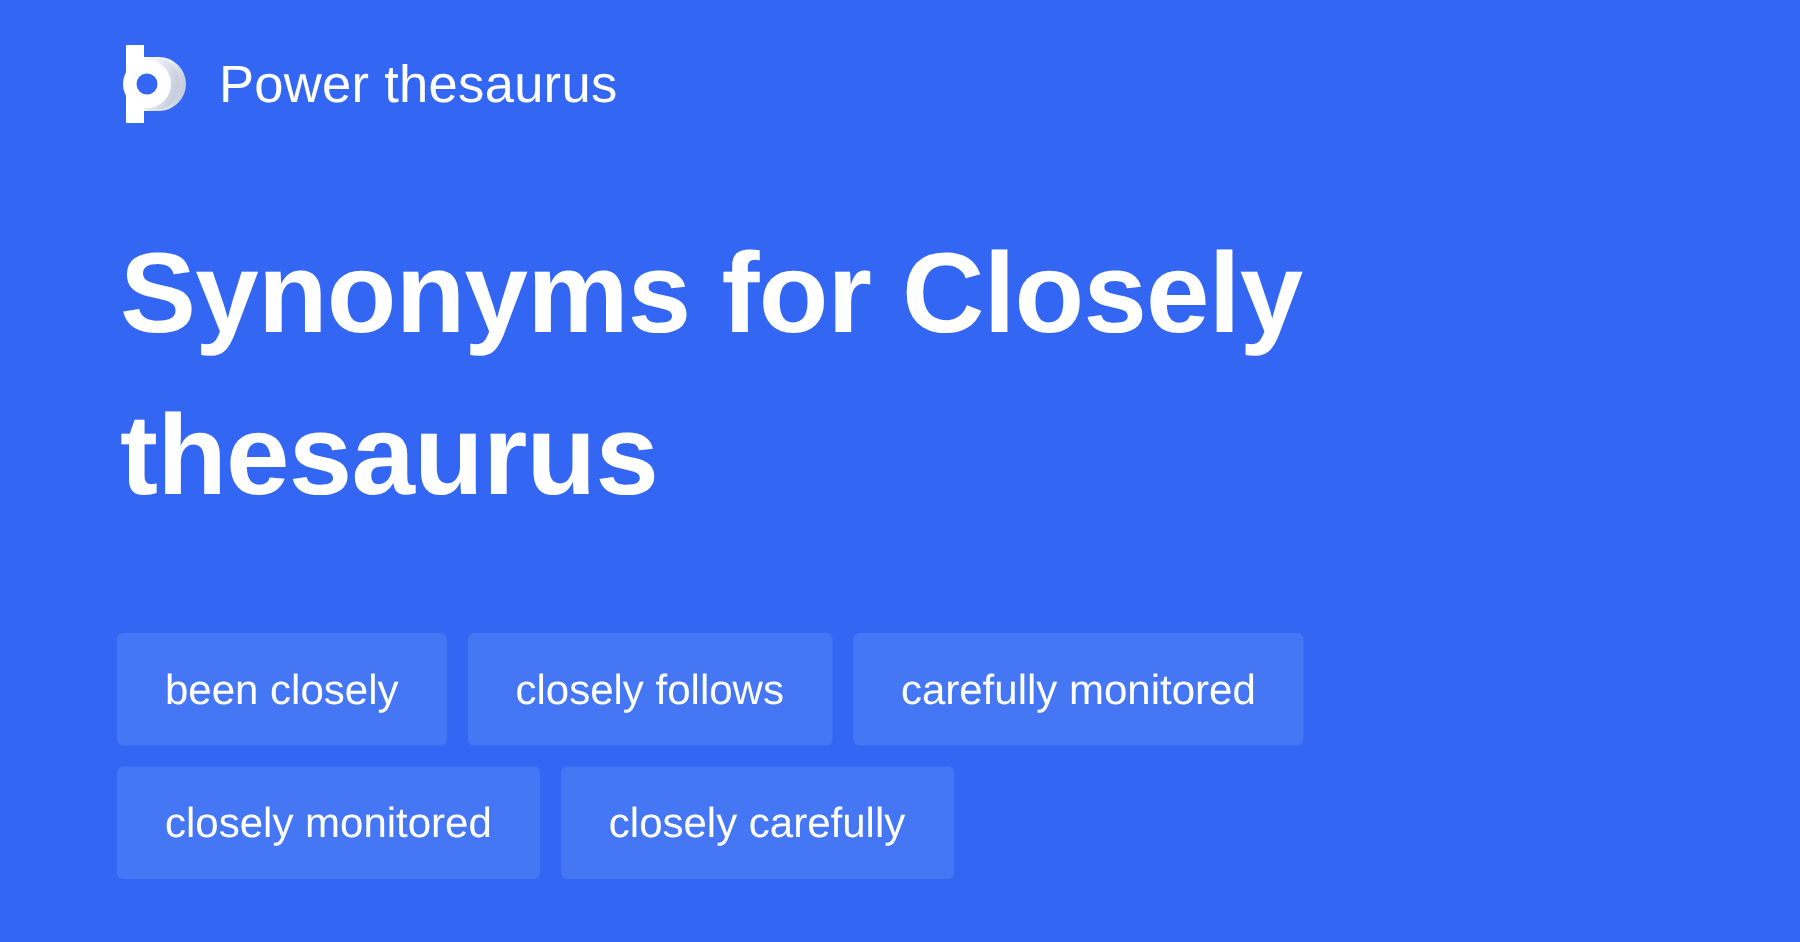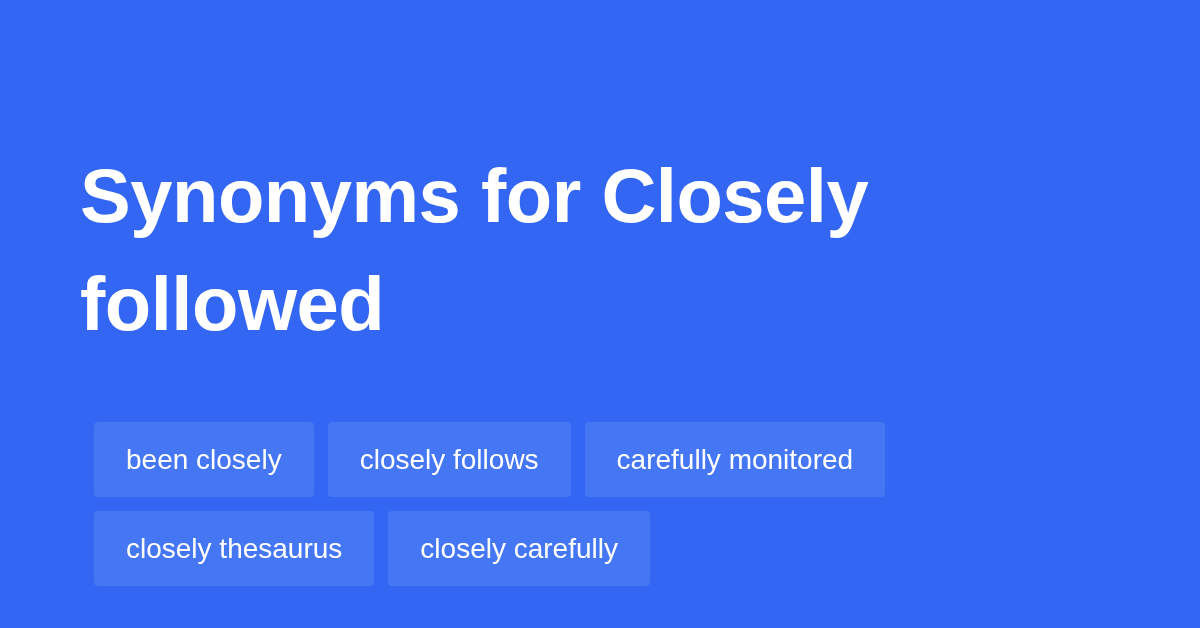--- a/index.html
+++ b/index.html
@@ -94,6 +94,27 @@
 
 <div class="page">
 
+  <div class="brand">
+    <svg class="brand-logo" viewBox="0 0 44 52" aria-hidden="true">
+      <defs>
+        <linearGradient id="bowlGrad" x1="0" y1="0" x2="1" y2="0.3">
+          <stop offset="0%" stop-color="#ffffff"></stop>
+          <stop offset="55%" stop-color="#eef1f8"></stop>
+          <stop offset="100%" stop-color="#c7cedd"></stop>
+        </linearGradient>
+      </defs>
+
+      <path d="M16 8 h10 a18 18 0 0 1 0 36 h-10 z" fill="url(#bowlGrad)"></path>
+      <circle cx="22" cy="26" r="18" fill="url(#bowlGrad)"></circle>
+
+      <rect x="4" y="0" width="12" height="52" fill="#ffffff"></rect>
+
+      <circle cx="18" cy="26" r="16" fill="#ffffff"></circle>
+
+      <circle cx="18" cy="26" r="7" fill="#3366f2"></circle>
+    </svg>
+    <span class="brand-name">Power thesaurus</span>
+  </div>
 
   <h1 class="headline">Synonyms for Closely followed</h1>
 

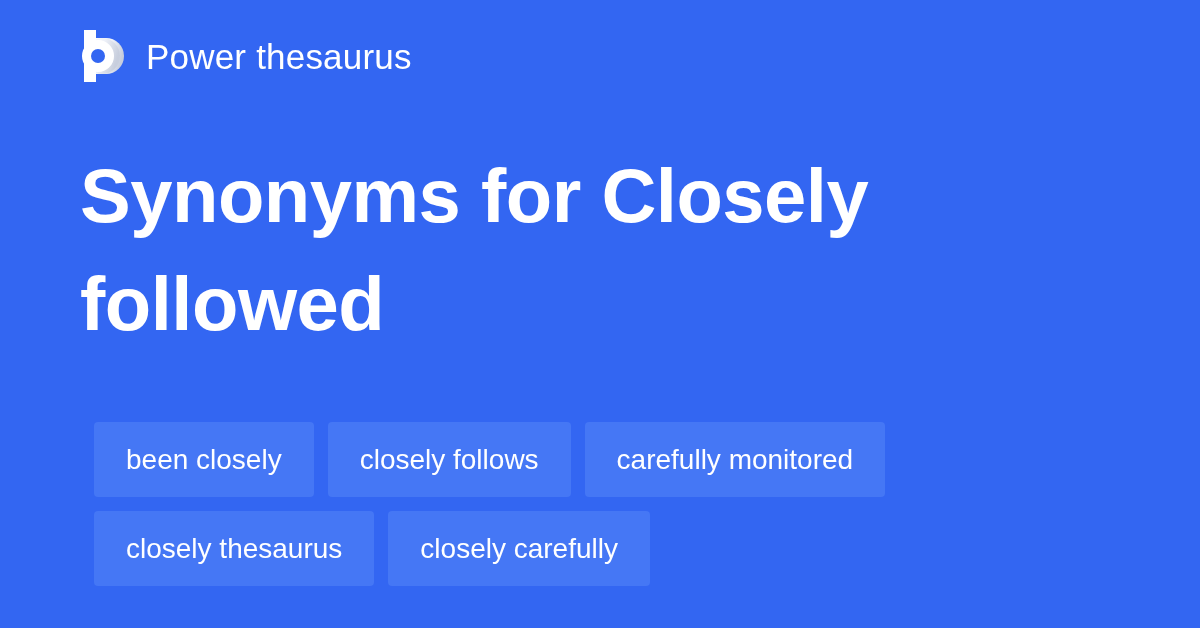--- a/index.html
+++ b/index.html
@@ -116,7 +116,7 @@
     <span class="brand-name">Power thesaurus</span>
   </div>
 
-  <h1 class="headline">Synonyms for Closely followed</h1>
+  <h1 class="headline">Synonyms for Closely thesaurus</h1>
 
   <div class="chips">
     <span class="chip">been closely</span>

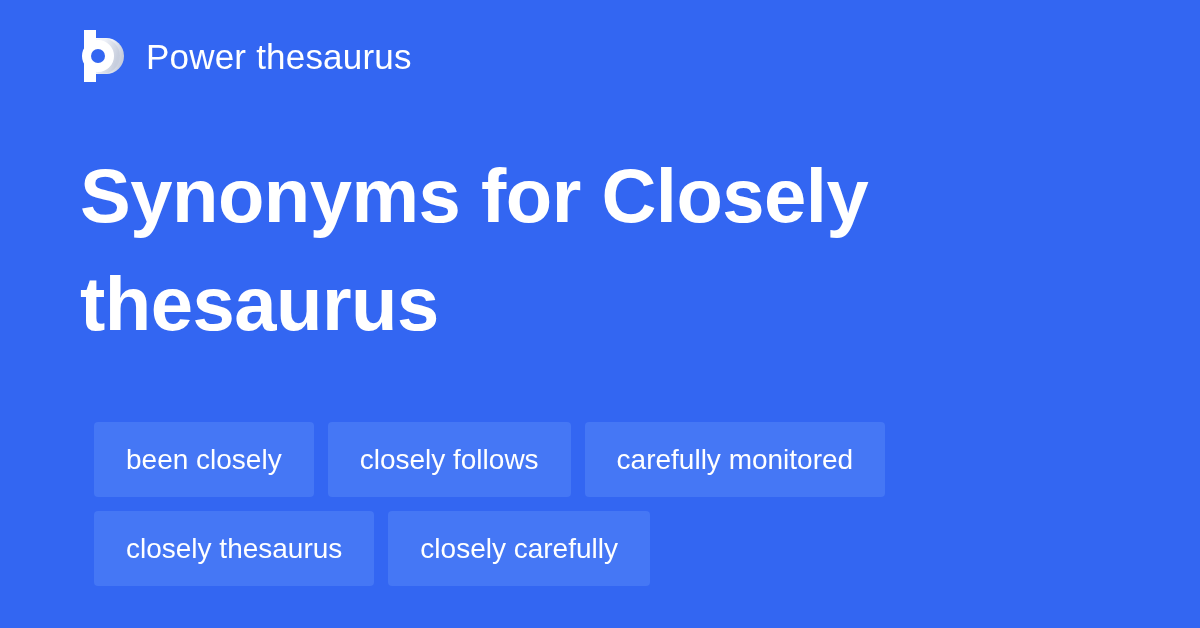--- a/index.html
+++ b/index.html
@@ -66,7 +66,7 @@
   
   .chips {
     position: absolute;
-    left: 94px;
+    left: 78px;
     top: 422px;
     width: 1060px;
     display: flex;

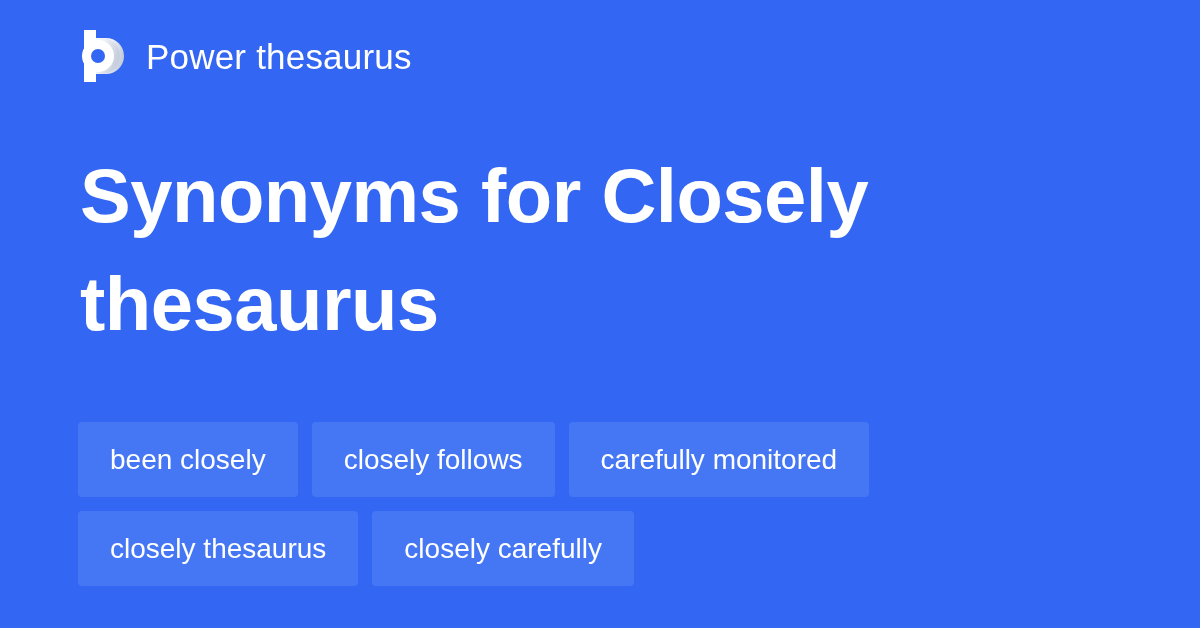--- a/index.html
+++ b/index.html
@@ -122,7 +122,7 @@
     <span class="chip">been closely</span>
     <span class="chip">closely follows</span>
     <span class="chip">carefully monitored</span>
-    <span class="chip">closely thesaurus</span>
+    <span class="chip">closely monitored</span>
     <span class="chip">closely carefully</span>
   </div>
 

